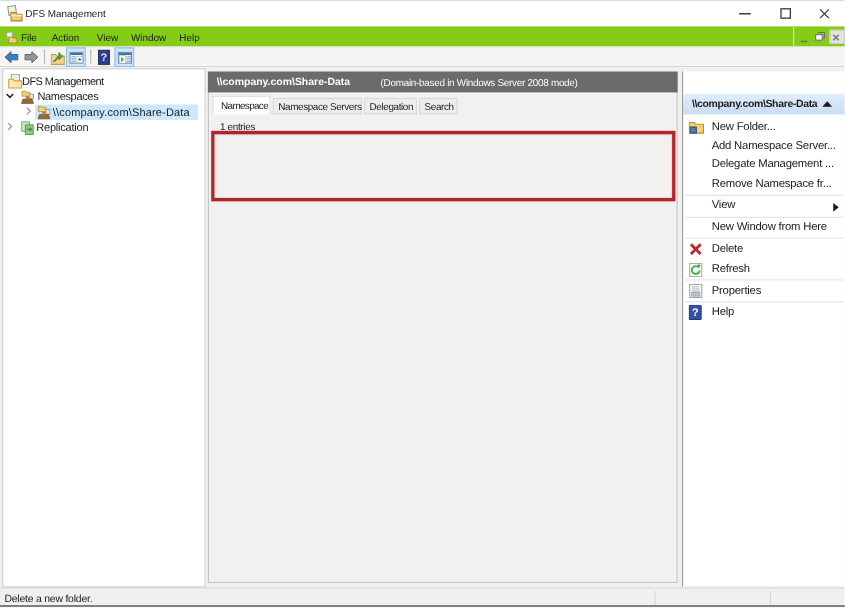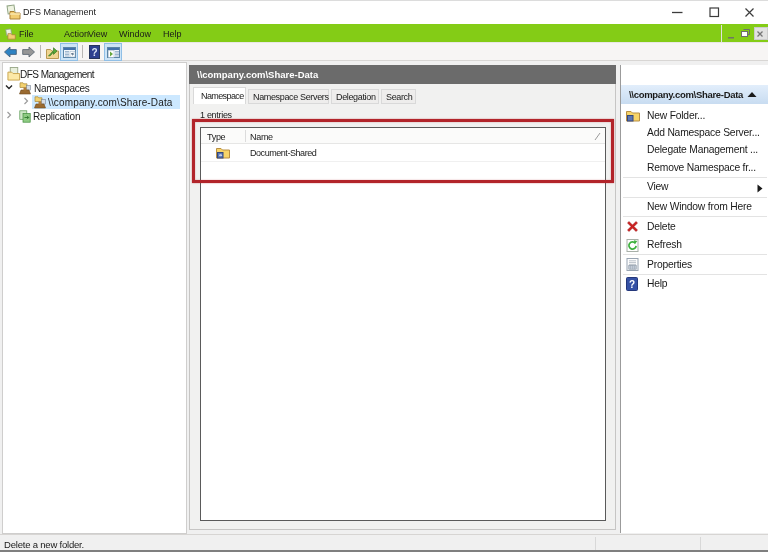--- a/index.html
+++ b/index.html
@@ -38,7 +38,7 @@
     <path d="M4 7.5 L8 7.5 L9.5 9 L14 9 L14 15 L4 15 Z" fill="#f2cd72" stroke="#ab8136"></path>
   </svg>
   <div class="abs txt" style="left:19px;top:5px;font-size:9px;">File</div>
-  <div class="abs txt" style="left:47px;top:5px;font-size:9px;margin-left:17px;">Action</div>
+  <div class="abs txt" style="left:47px;top:5px;font-size:9px;">Action</div>
   <div class="abs txt" style="left:88px;top:5px;font-size:9px;">View</div>
   <div class="abs txt" style="left:119px;top:5px;font-size:9px;">Window</div>
   <div class="abs txt" style="left:163px;top:5px;font-size:9px;">Help</div>

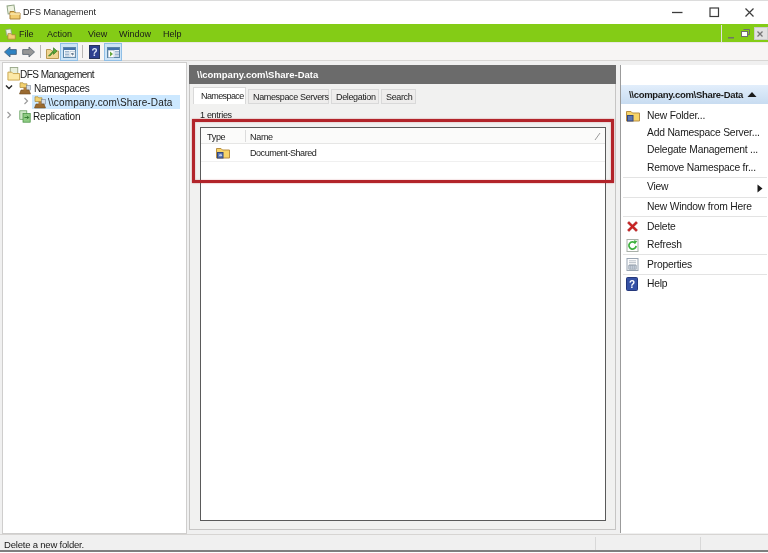--- a/index.html
+++ b/index.html
@@ -144,6 +144,7 @@
 
 <div class="abs" style="left:189px;top:65px;width:427px;height:19px;background:#6b6b6b;">
   <div class="abs txt" style="left:8px;top:4px;font-size:9.5px;font-weight:bold;color:#ffffff;letter-spacing:0px;">\\company.com\Share-Data</div>
+  <div class="abs txt" style="left:157px;top:4.5px;font-size:9px;color:#ffffff;letter-spacing:-0.25px;">(Domain-based in Windows Server 2008 mode)</div>
 </div>
 
 <div class="abs" style="left:248px;top:89px;width:81px;height:15px;background:#eeedec;border:1px solid #d9d9d9;"></div>

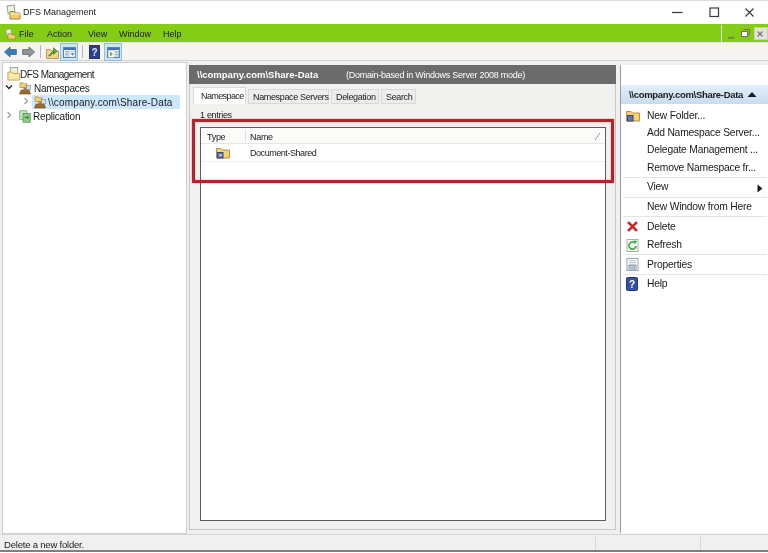--- a/index.html
+++ b/index.html
@@ -157,24 +157,6 @@
 <div class="abs txt" style="left:386px;top:92px;font-size:9px;letter-spacing:-0.35px;">Search</div>
 <div class="abs txt" style="left:200px;top:110px;font-size:9px;letter-spacing:-0.3px;">1 entries</div>
 
-<div class="abs" style="left:200px;top:127px;width:406px;height:394px;background:#ffffff;border:1px solid #5a5a5a;">
-
-  <div class="abs" style="left:0;top:0;width:404px;height:16px;background:#fbfbfa;border-bottom:1px solid #e6e6e5;"></div>
-  <div class="abs txt" style="left:6px;top:4px;font-size:9px;letter-spacing:-0.3px;">Type</div>
-  <div class="abs txt" style="left:49px;top:4px;font-size:9px;letter-spacing:-0.3px;">Name</div>
-  <div class="abs" style="left:44px;top:2px;width:1px;height:12px;background:#dcdcdc;"></div>
-  <svg class="abs" style="left:393px;top:4px;" width="8" height="9" viewBox="0 0 8 9">
-        <line x1="1" y1="8" x2="6" y2="1" stroke="#9a9a9a"></line>
-      </svg>
-
-  <svg class="abs" style="left:15px;top:18px;" width="14" height="13" viewBox="0 0 14 13">
-    <path d="M0.5 2.5 L5 2.5 L6.5 4 L13.5 4 L13.5 12 L0.5 12 Z" fill="#f7d468" stroke="#b98f42"></path>
-    <rect x="1.5" y="6.5" width="5.5" height="5.5" fill="#5c77b4" stroke="#33477c"></rect>
-    <path d="M3 9.2 L5.5 9.2 M4.6 8.2 L5.6 9.2 L4.6 10.2" stroke="#ffffff" fill="none" stroke-width="0.8"></path>
-  </svg>
-  <div class="abs txt" style="left:49px;top:20px;font-size:9px;letter-spacing:-0.45px;">Document-Shared</div>
-  <div class="abs" style="left:0;top:33px;width:404px;height:1px;background:#f0f0f0;"></div>
-</div>
 
 <div class="abs" style="left:192px;top:119px;width:422px;height:64px;border:3px solid #b2242a;box-shadow:0 0 1.5px rgba(178,36,42,.55), inset 0 0 1.5px rgba(178,36,42,.55);z-index:50;"></div>
 

